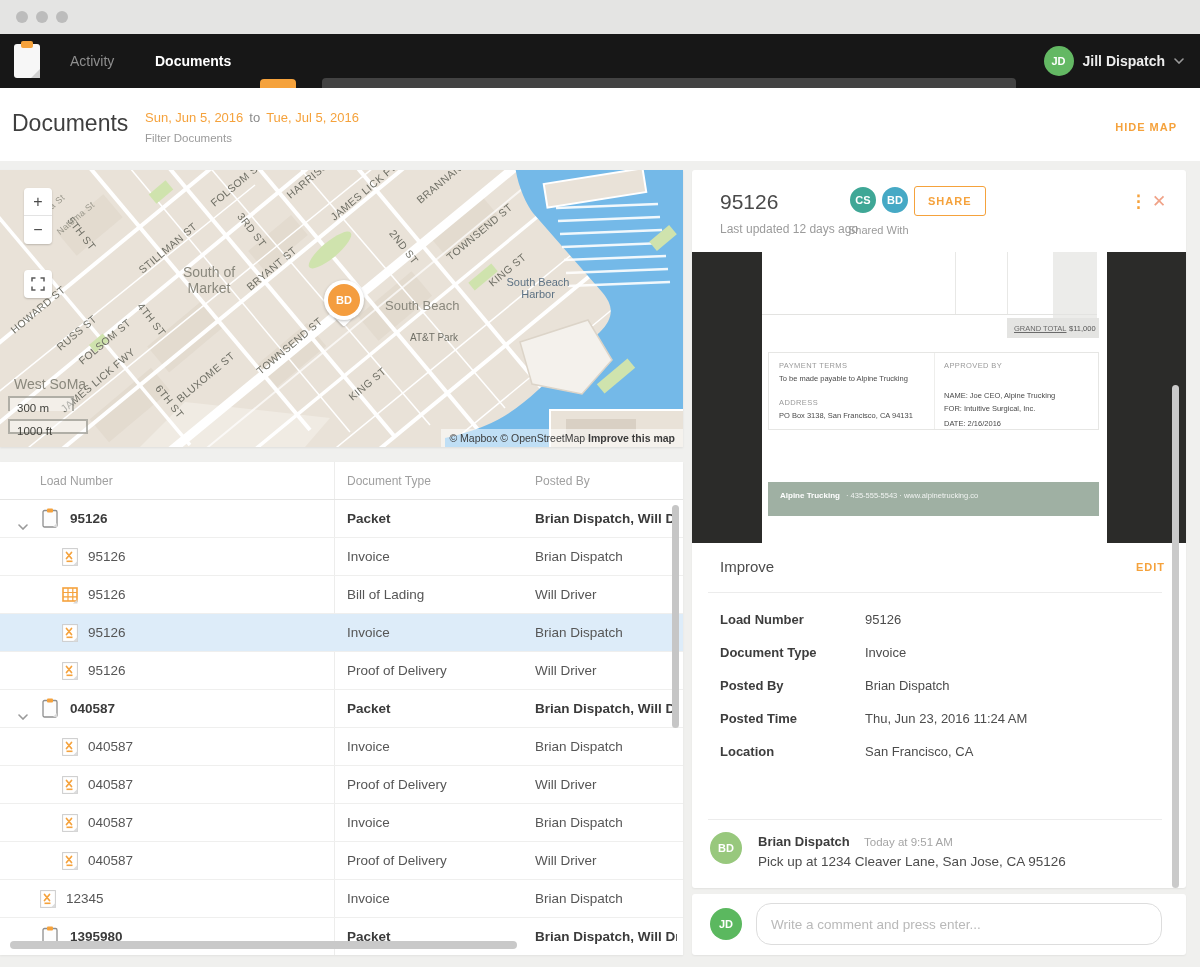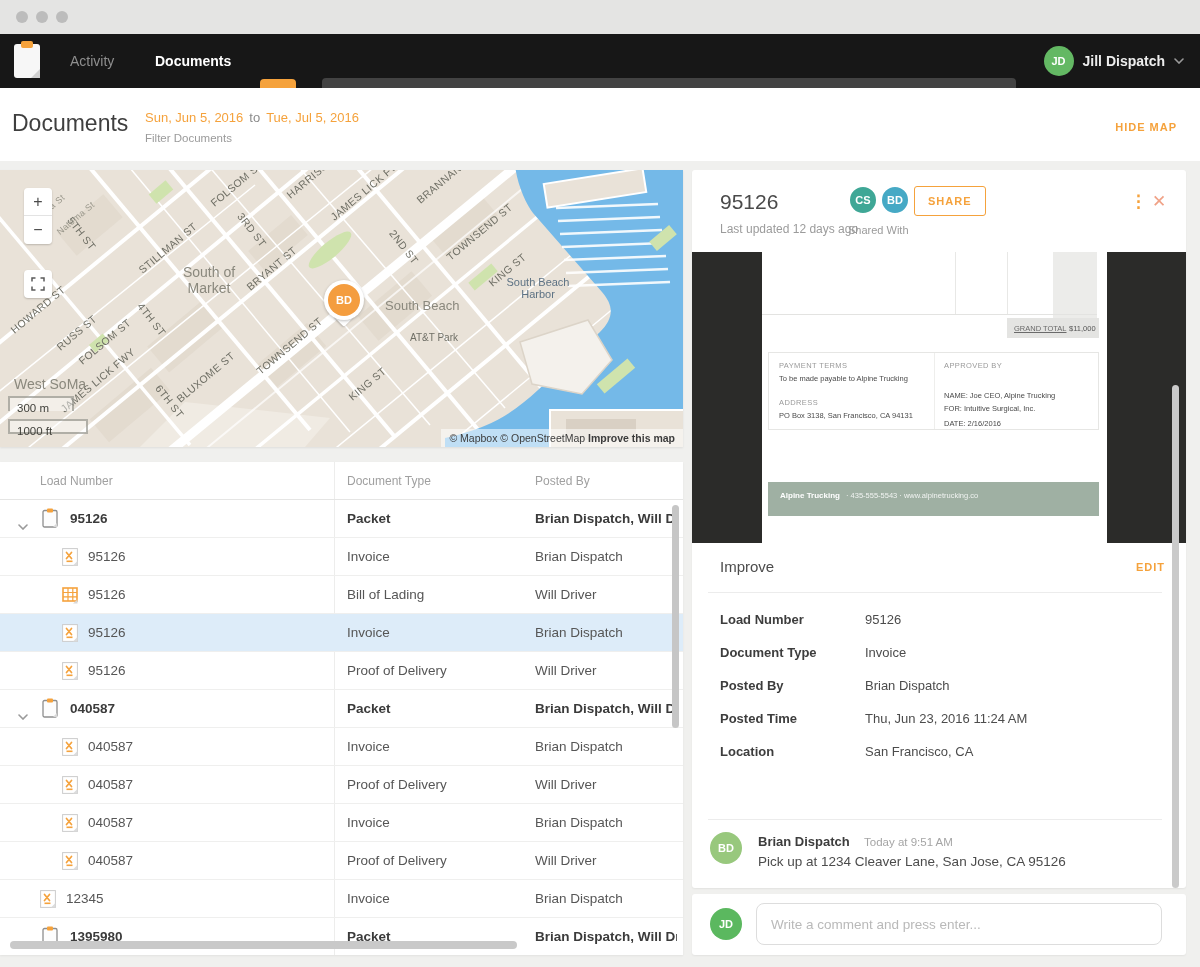--- a/index.html
+++ b/index.html
@@ -123,7 +123,7 @@
 
   .commentcard { position:absolute; left:692px; top:894px; width:494px; height:61px; background:#fff; border-radius:3px; box-shadow:0 1px 2px rgba(0,0,0,.06); }
   .commentcard .avatar { position:absolute; left:18px; top:14px; }
-  .commentinput { position:absolute; left:64px; top:9px; width:406px; height:42px; border:1px solid #ddd; border-radius:8px; padding:0 14px; font-size:13.5px; color:#555; font-family:"Liberation Sans",sans-serif; outline:none; }
+  .commentinput { position:absolute; left:64px; top:9px; width:406px; height:42px; border:1px solid #ddd; border-radius:15px; padding:0 14px; font-size:13.5px; color:#555; font-family:"Liberation Sans",sans-serif; outline:none; }
   .commentinput::placeholder { color:#b9b9b9; }
 </style>
 </head>

